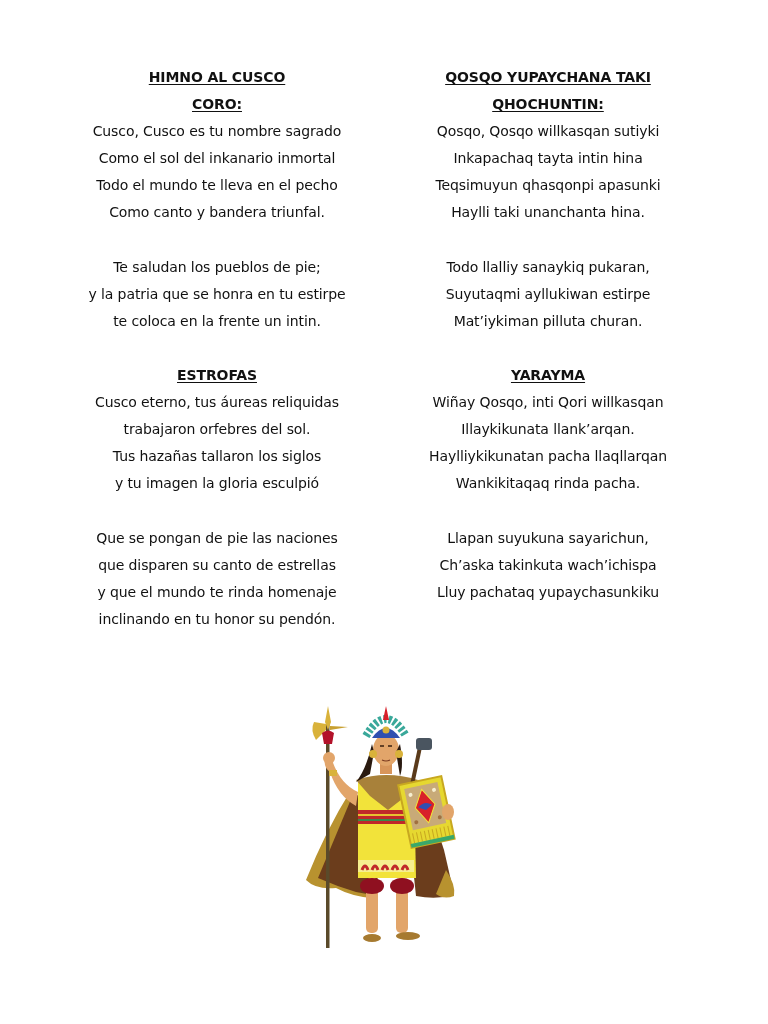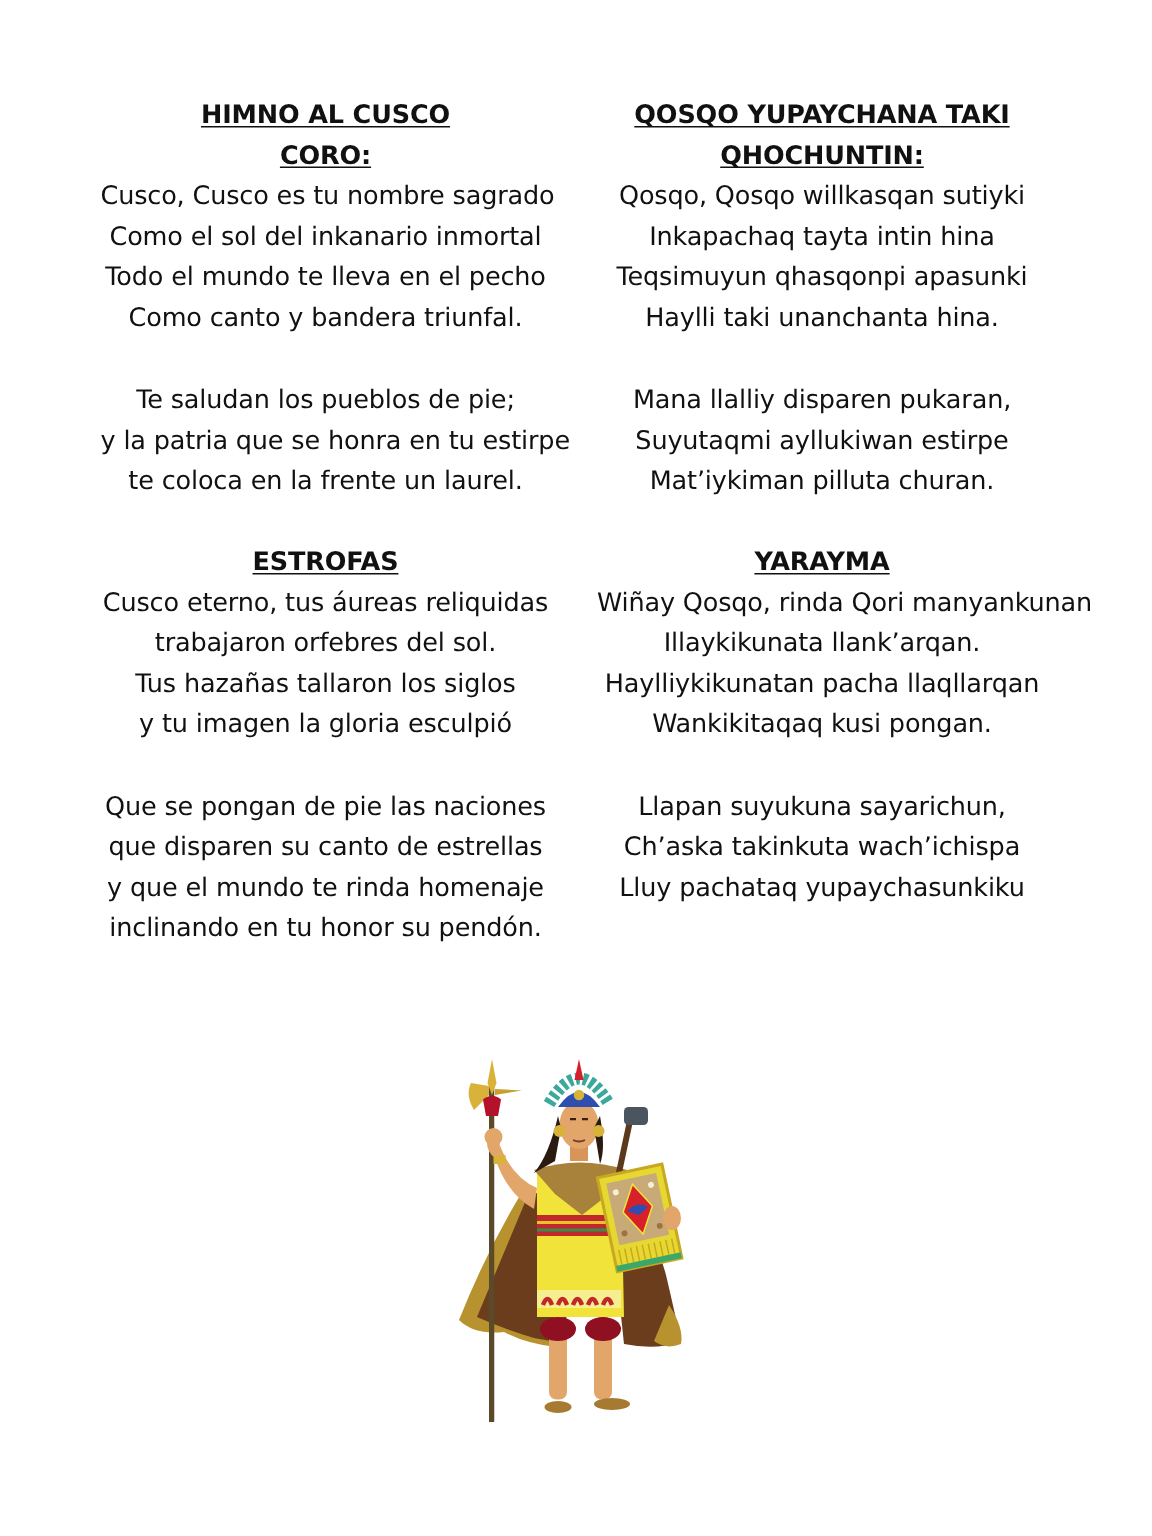--- a/index.html
+++ b/index.html
@@ -26,7 +26,7 @@
     .line {
       height: 27.1px;
       line-height: 22px;
-      font-size: 17px;
+      font-size: 14px;
       white-space: nowrap;
       letter-spacing: -0.1px;
     }

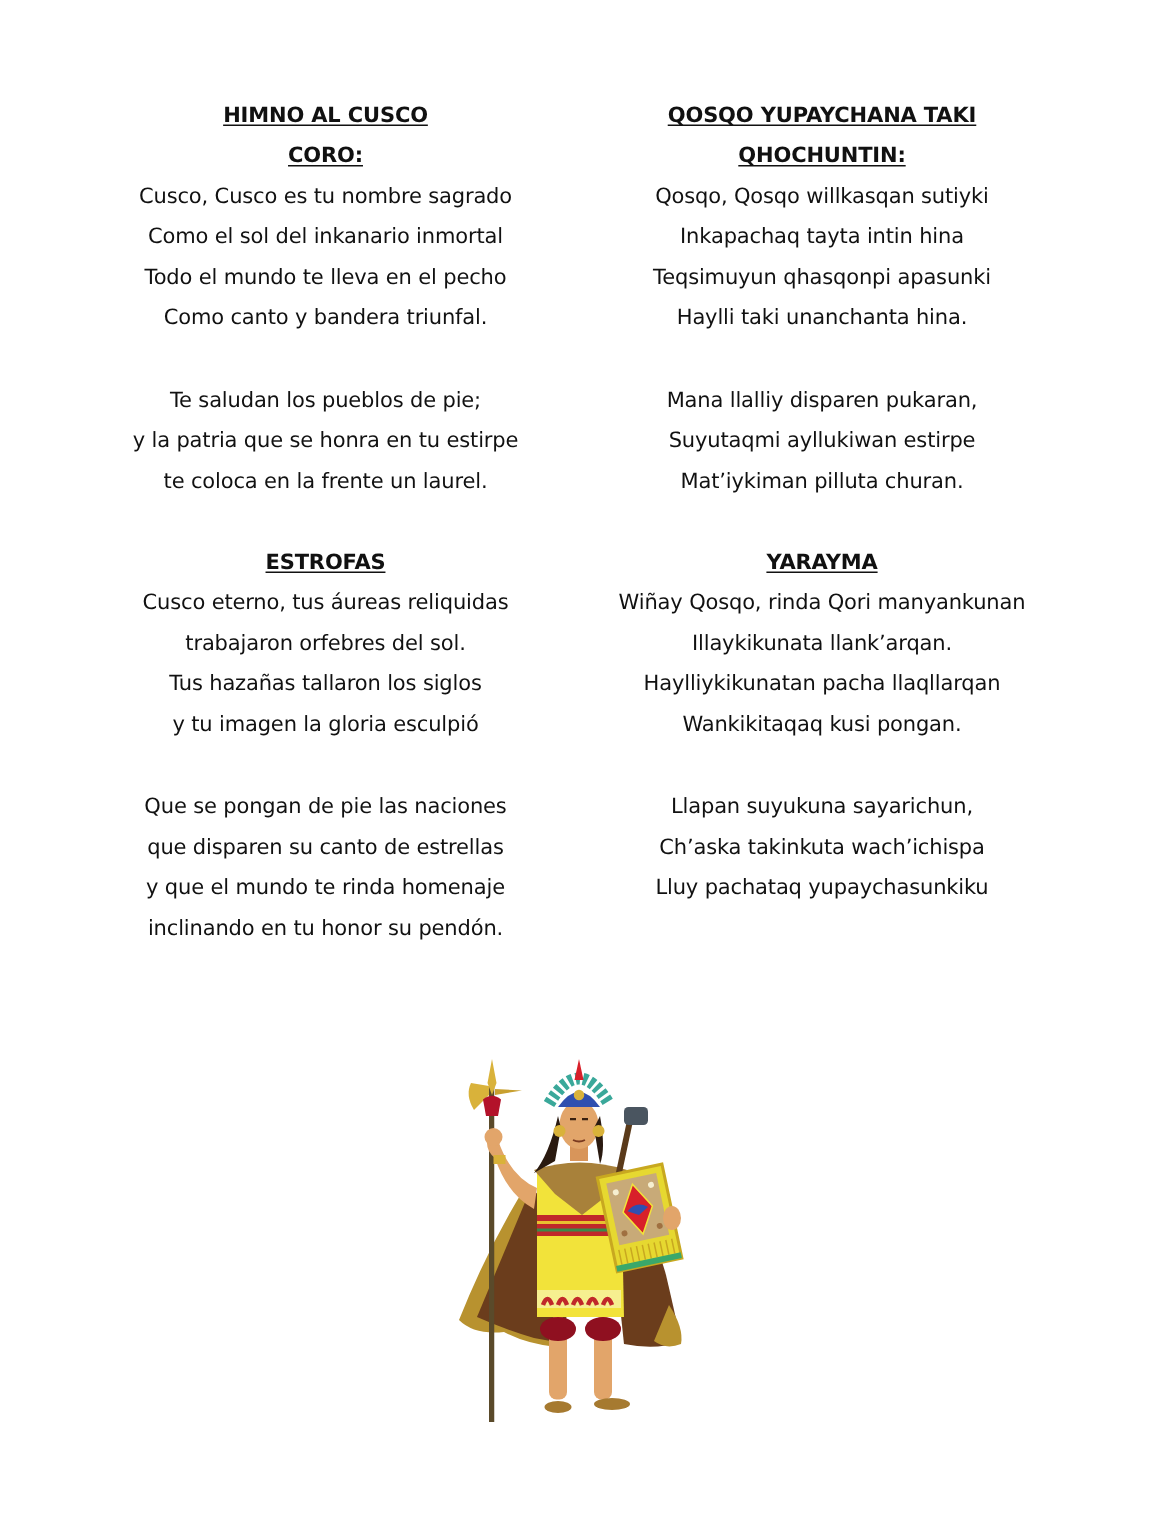--- a/index.html
+++ b/index.html
@@ -80,7 +80,7 @@
   <div class="line">Teqsimuyun qhasqonpi apasunki</div>
   <div class="line">Haylli taki unanchanta hina.</div>
   <div class="blank"></div>
-  <div class="line">Mana llalliy disparen pukaran,</div>
+  <div class="line">Todo llalliy sanaykiq pukaran,</div>
   <div class="line">Suyutaqmi ayllukiwan estirpe</div>
   <div class="line">Mat’iykiman pilluta churan.</div>
   <div class="blank"></div>

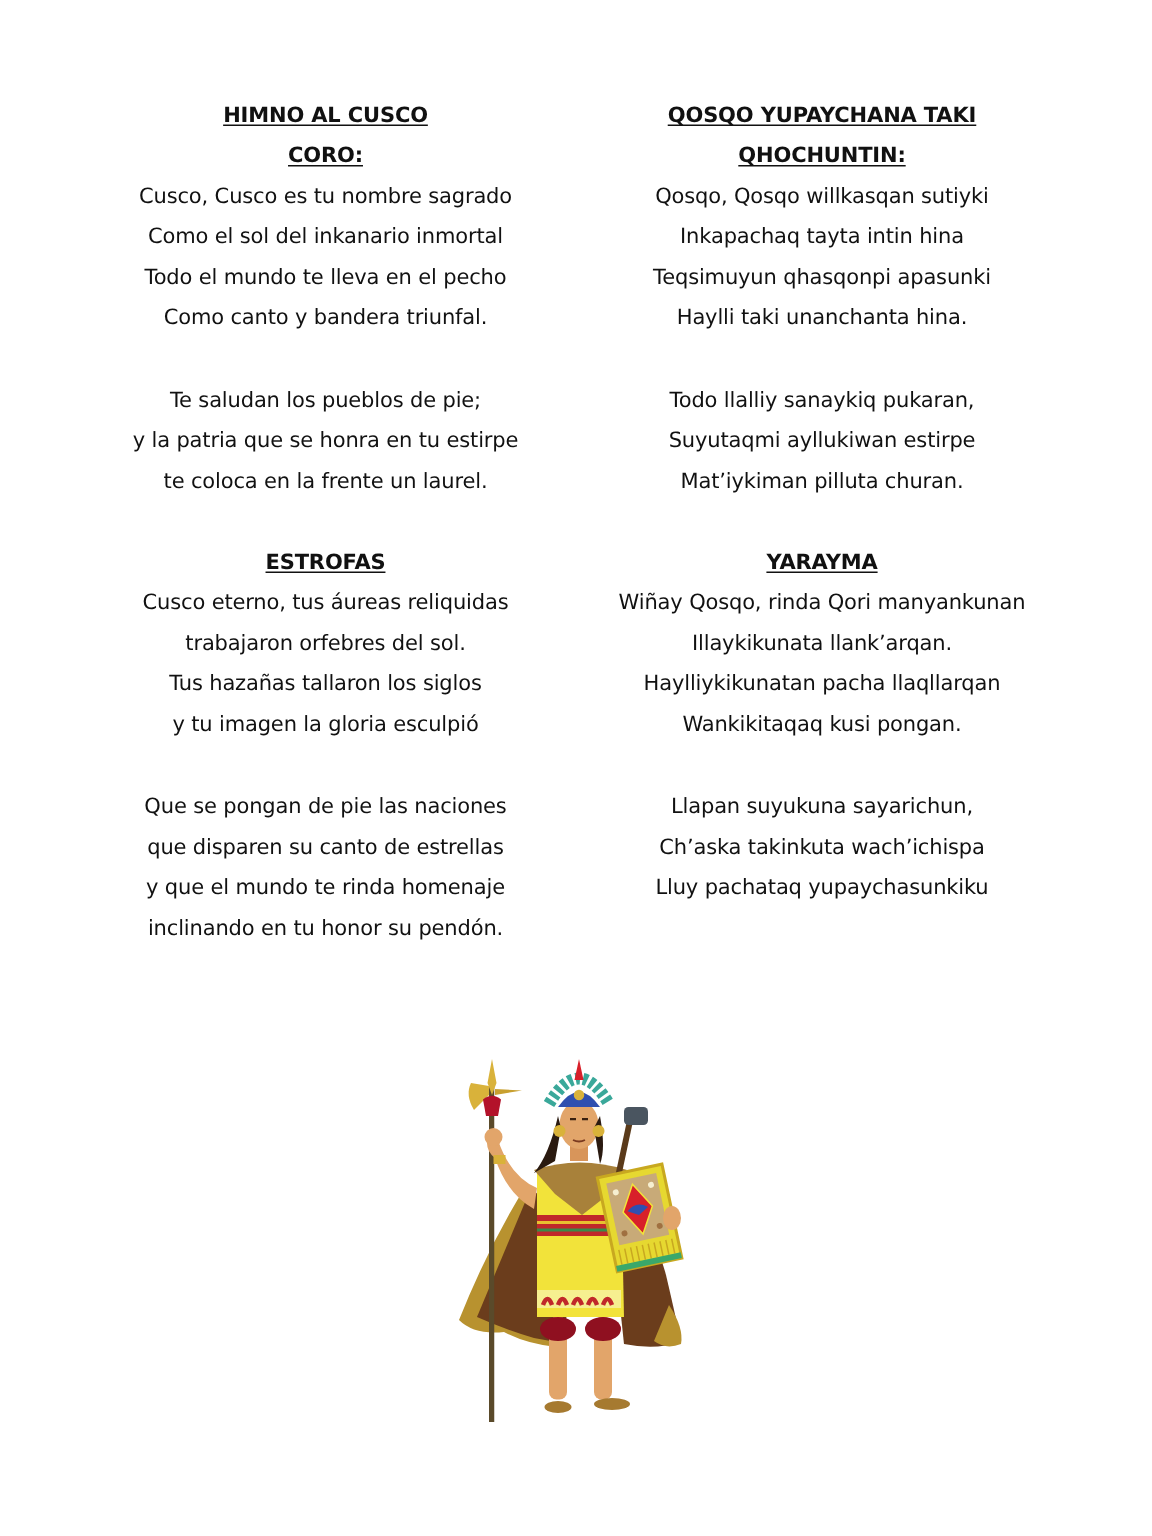--- a/index.html
+++ b/index.html
@@ -58,7 +58,7 @@
   <div class="blank"></div>
   <div class="line">Te saludan los pueblos de pie;</div>
   <div class="line">y la patria que se honra en tu estirpe</div>
-  <div class="line">te coloca en la frente un laurel.</div>
+  <div class="line">te coloca en la frente un intin.</div>
   <div class="blank"></div>
   <div class="line heading">ESTROFAS</div>
   <div class="line">Cusco eterno, tus áureas reliquidas</div>

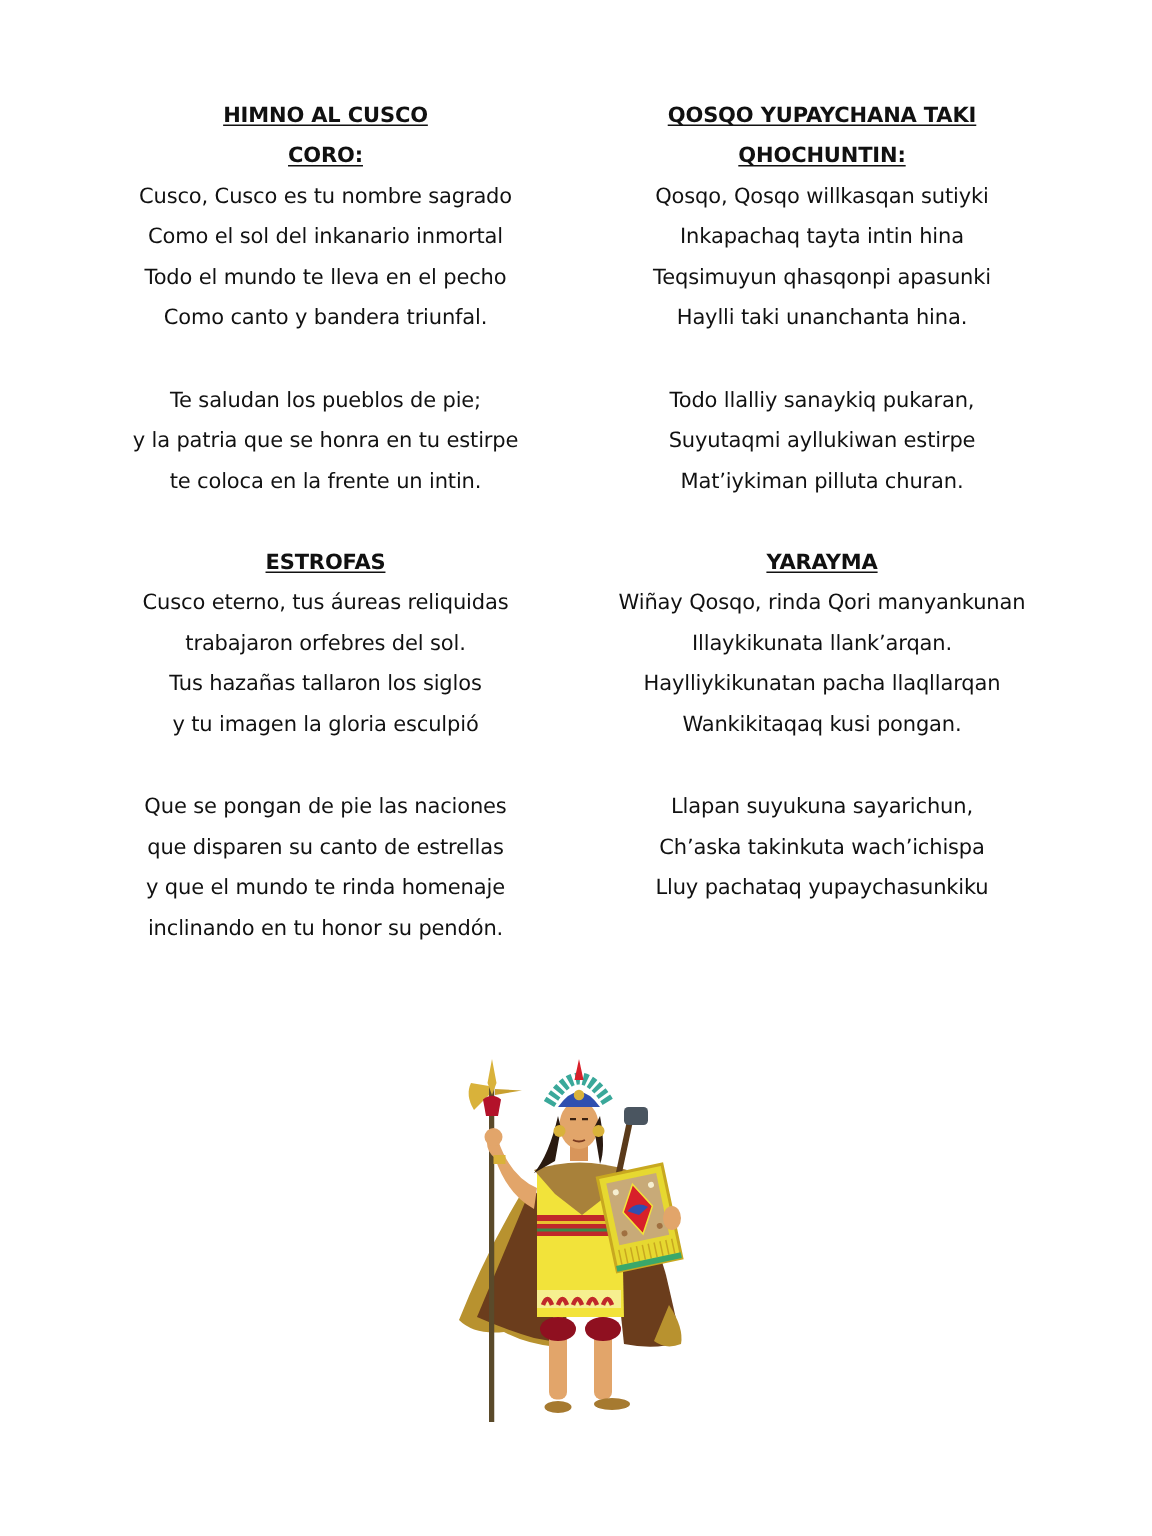--- a/index.html
+++ b/index.html
@@ -85,7 +85,7 @@
   <div class="line">Mat’iykiman pilluta churan.</div>
   <div class="blank"></div>
   <div class="line heading">YARAYMA</div>
-  <div class="line">Wiñay Qosqo, rinda Qori manyankunan</div>
+  <div class="line">Wiñay Qosqo, inti Qori willkasqan</div>
   <div class="line">Illaykikunata llank’arqan.</div>
   <div class="line">Haylliykikunatan pacha llaqllarqan</div>
   <div class="line">Wankikitaqaq kusi pongan.</div>

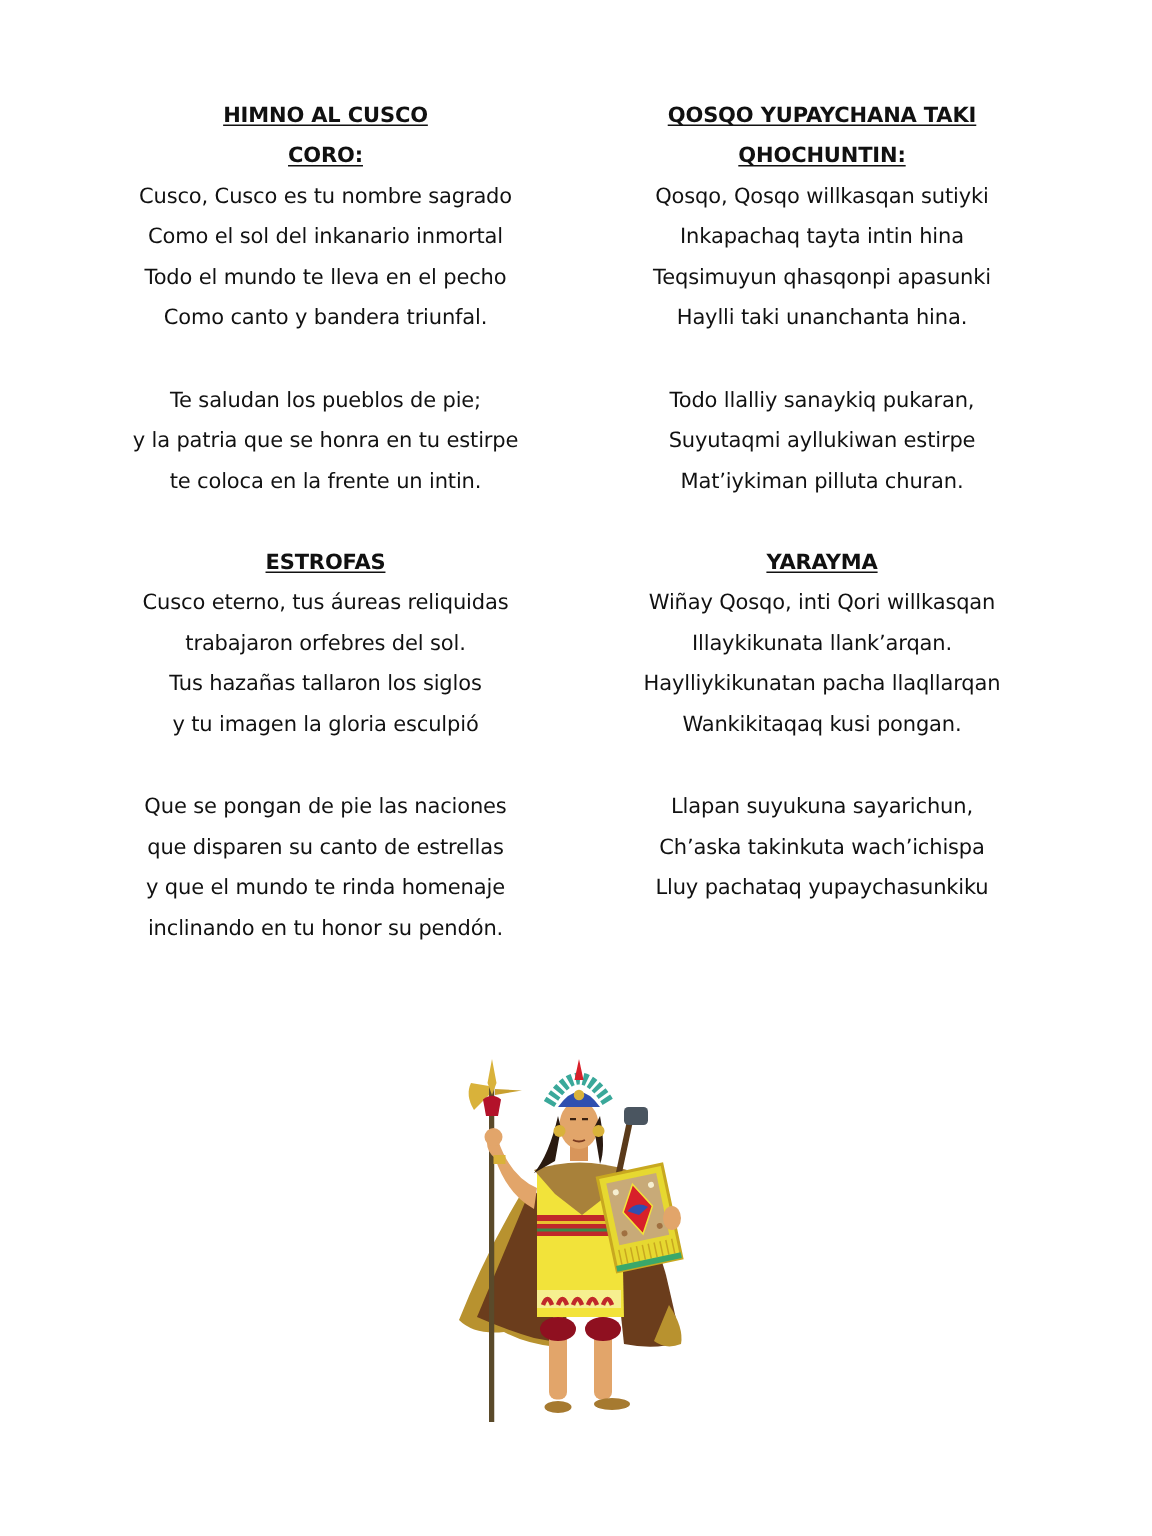--- a/index.html
+++ b/index.html
@@ -88,7 +88,7 @@
   <div class="line">Wiñay Qosqo, inti Qori willkasqan</div>
   <div class="line">Illaykikunata llank’arqan.</div>
   <div class="line">Haylliykikunatan pacha llaqllarqan</div>
-  <div class="line">Wankikitaqaq kusi pongan.</div>
+  <div class="line">Wankikitaqaq rinda pacha.</div>
   <div class="blank"></div>
   <div class="line">Llapan suyukuna sayarichun,</div>
   <div class="line">Ch’aska takinkuta wach’ichispa</div>

